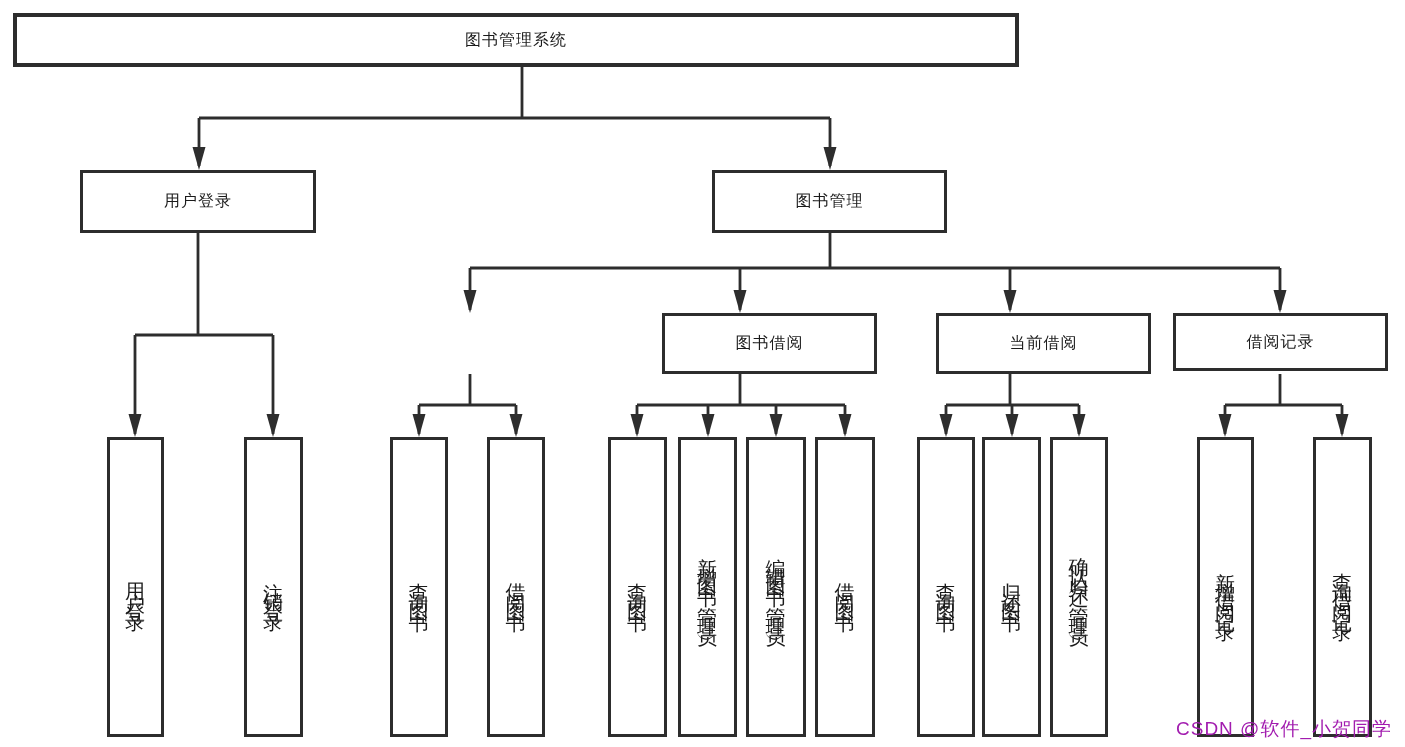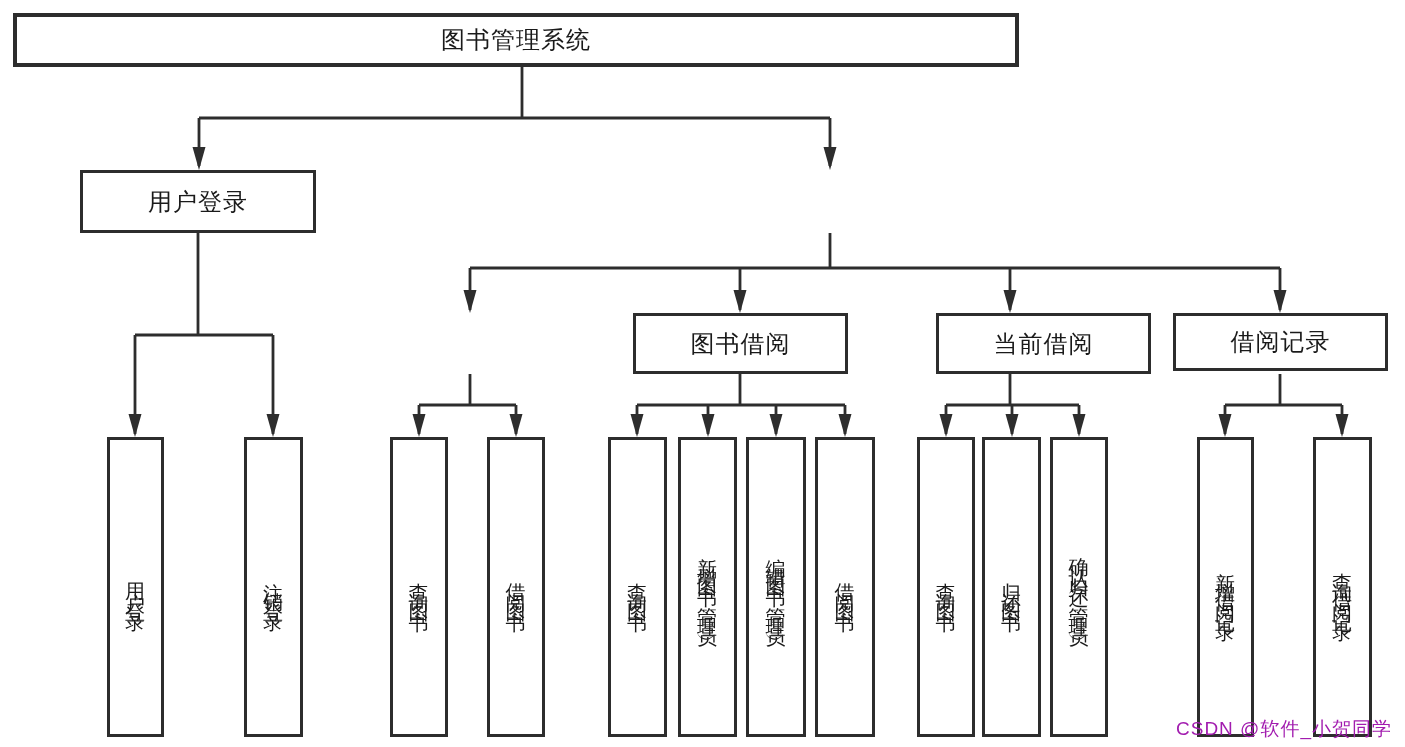--- a/index.html
+++ b/index.html
@@ -34,7 +34,7 @@
     z-index: 2;
   }
   .box.h span {
-    font-size: 24px;
+    font-size: 16px;
     letter-spacing: 1px;
     white-space: nowrap;
     text-align: right;

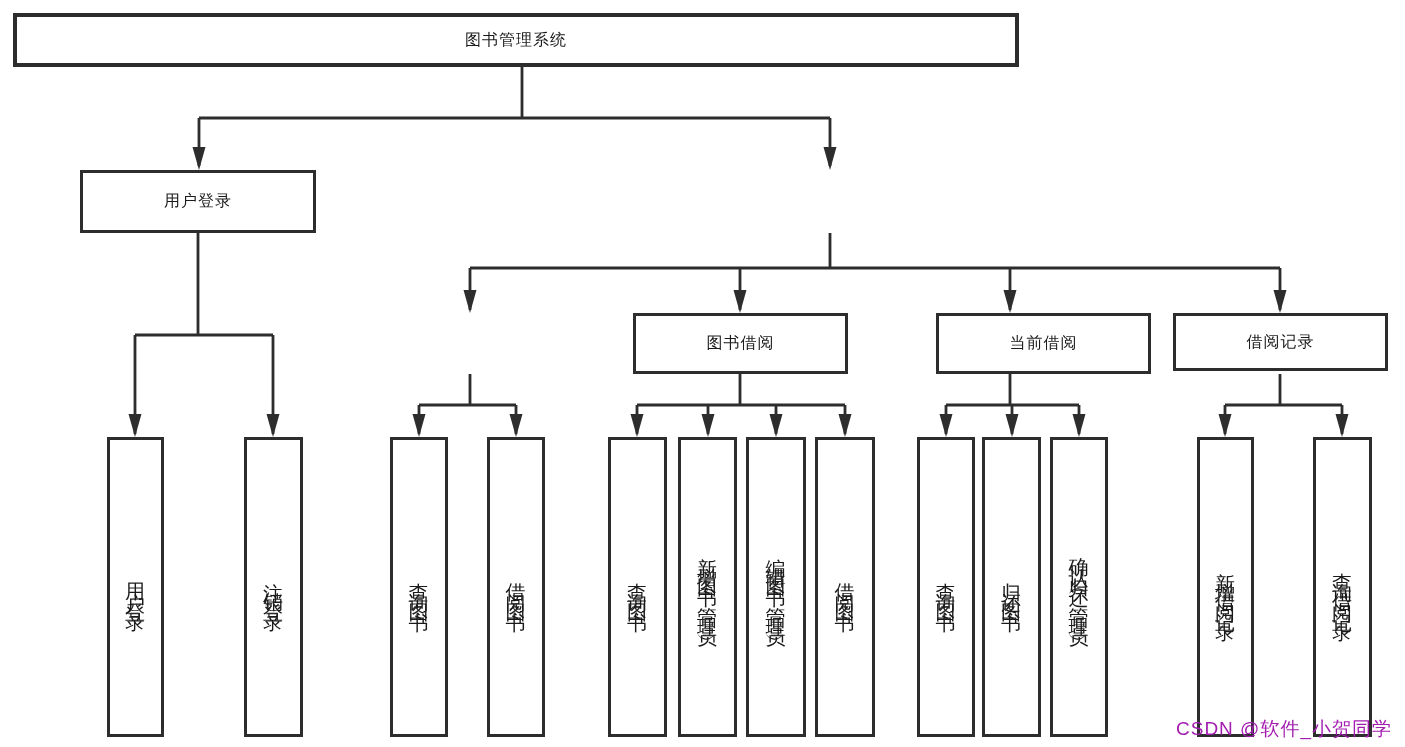--- a/index.html
+++ b/index.html
@@ -101,6 +101,9 @@
   <div class="box h" style="left:80px;top:170px;width:236px;height:63px">
     <span>用户登录</span>
   </div>
+  <div class="box h" style="left:712px;top:170px;width:235px;height:63px">
+    <span>图书管理</span>
+  </div>
 
   <div class="box h" style="left:633px;top:313px;width:215px;height:61px">
     <span>图书借阅</span>

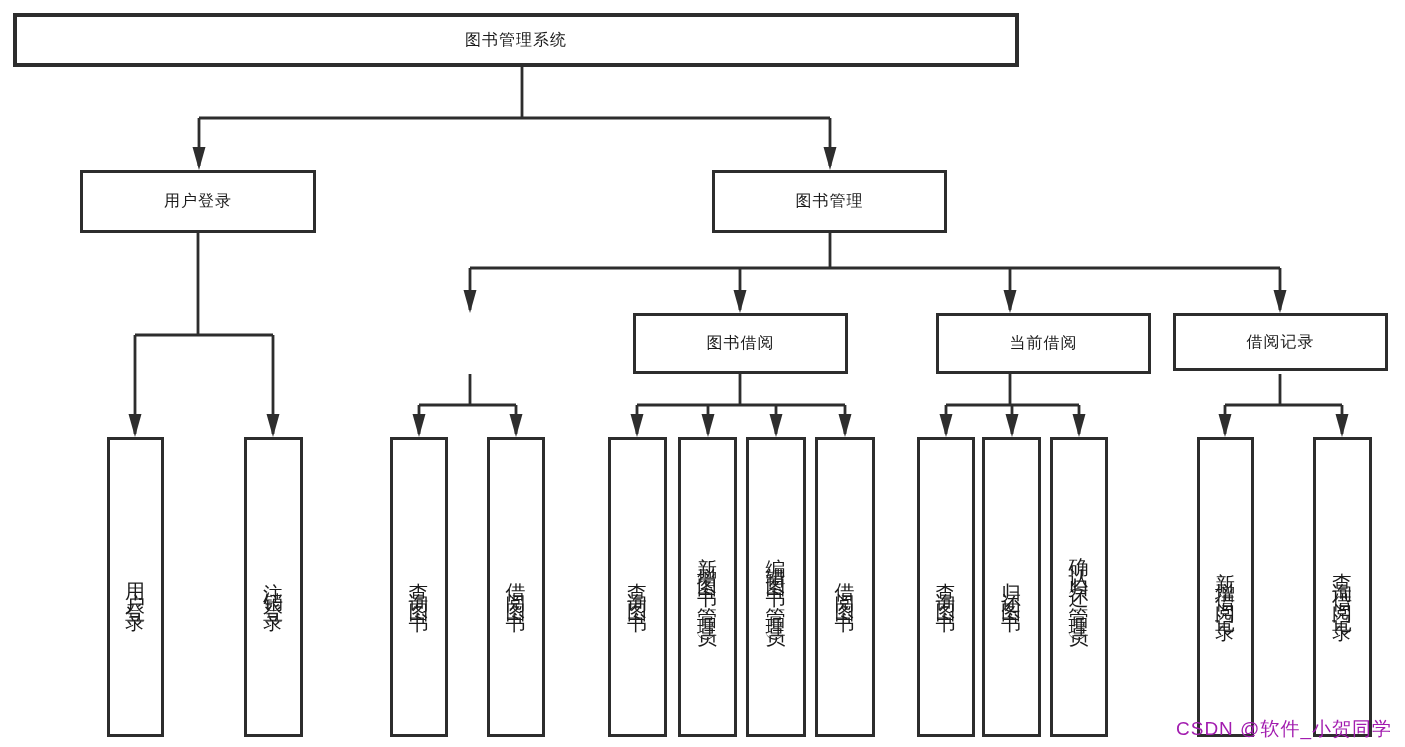--- a/index.html
+++ b/index.html
@@ -105,7 +105,7 @@
     <span>图书管理</span>
   </div>
 
-  <div class="box h" style="left:633px;top:313px;width:215px;height:61px">
+  <div class="box h" style="left:662px;top:313px;width:215px;height:61px">
     <span>图书借阅</span>
   </div>
   <div class="box h" style="left:936px;top:313px;width:215px;height:61px">

